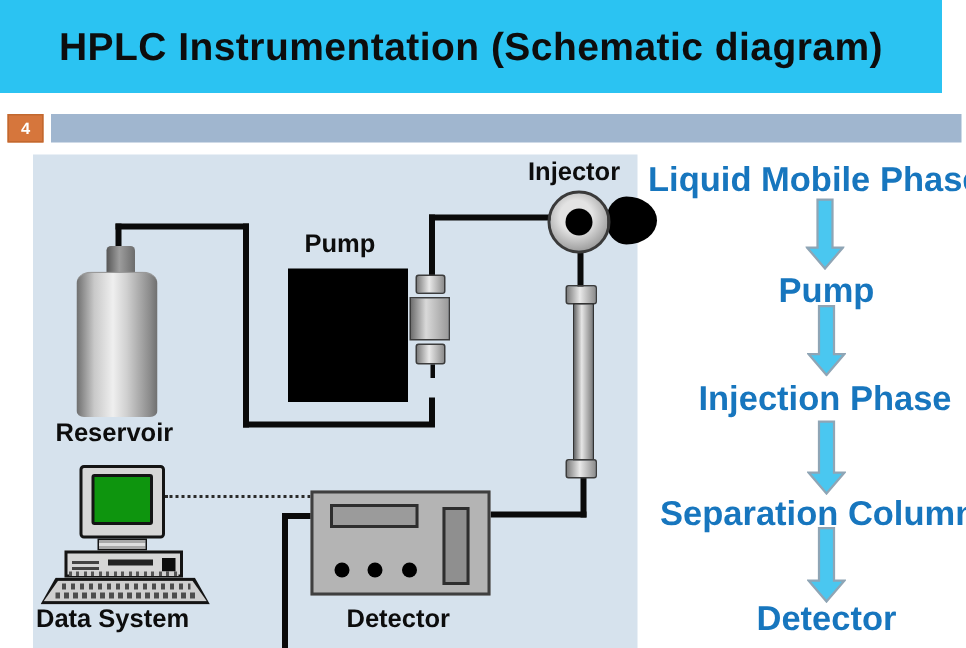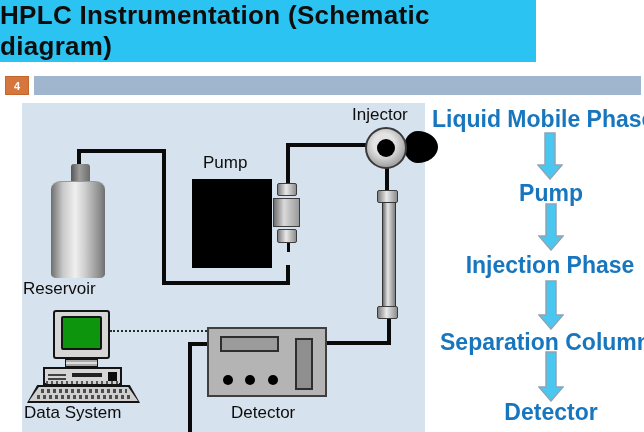--- a/index.html
+++ b/index.html
@@ -7,7 +7,7 @@
   .page { position:relative; width:644px; height:432px; background:#fff; overflow:hidden; }
 
   
-  .title-bar { position:absolute; left:0; top:0; width:536px; height:62px;
+  .title-bar { position:absolute; left:0; top:0; width:628px; height:62px;
     background:#2BC3F2; display:flex; align-items:center; justify-content:center; }
   .title-text { font-size:26px; font-weight:600; color:#0d0d0d; letter-spacing:.3px; }
   .slide-num { position:absolute; left:5px; top:76px; width:24px; height:19px;

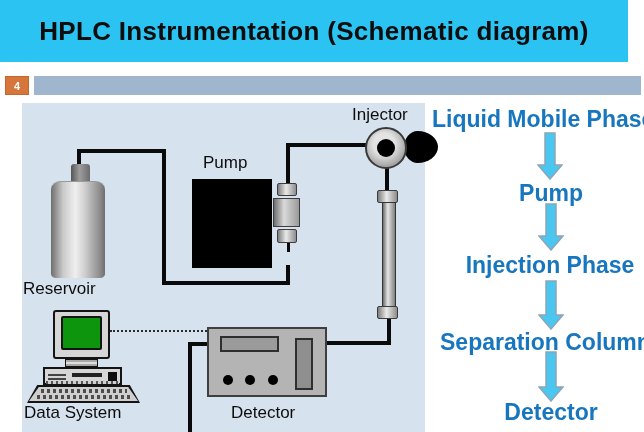--- a/index.html
+++ b/index.html
@@ -19,7 +19,7 @@
   .panel { position:absolute; left:22px; top:103px; width:403px; height:329px; background:#D6E2ED; }
   .tube { position:absolute; background:#0a0a0a; }
   .dotted-line { position:absolute; width:97px; height:0; border-top:2px dotted #2a2a2a; }
-  .lbl { position:absolute; font-size:17px; font-weight:normal; color:#0d0d0d; white-space:nowrap; }
+  .lbl { position:absolute; font-size:17px; font-weight:bold; color:#0d0d0d; white-space:nowrap; }
 
   .res-cap { position:absolute; left:49px; top:61px; width:19px; height:19px;
     background:linear-gradient(90deg,#565656,#9d9d9d 45%,#6c6c6c); border-radius:3px 3px 0 0; }

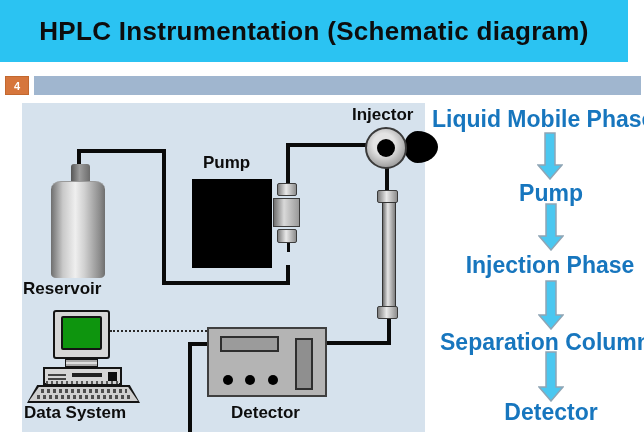--- a/index.html
+++ b/index.html
@@ -108,7 +108,7 @@
 
     <div class="res-cap"></div>
     <div class="res-body"></div>
-    <div class="lbl" style="left:1px; top:176px;">Reservoir</div>
+    <div class="lbl" style="left:15px; top:176px;">Reservoir</div>
 
     <div class="lbl" style="left:181px; top:50px;">Pump</div>
     <div class="pump-body"></div>

